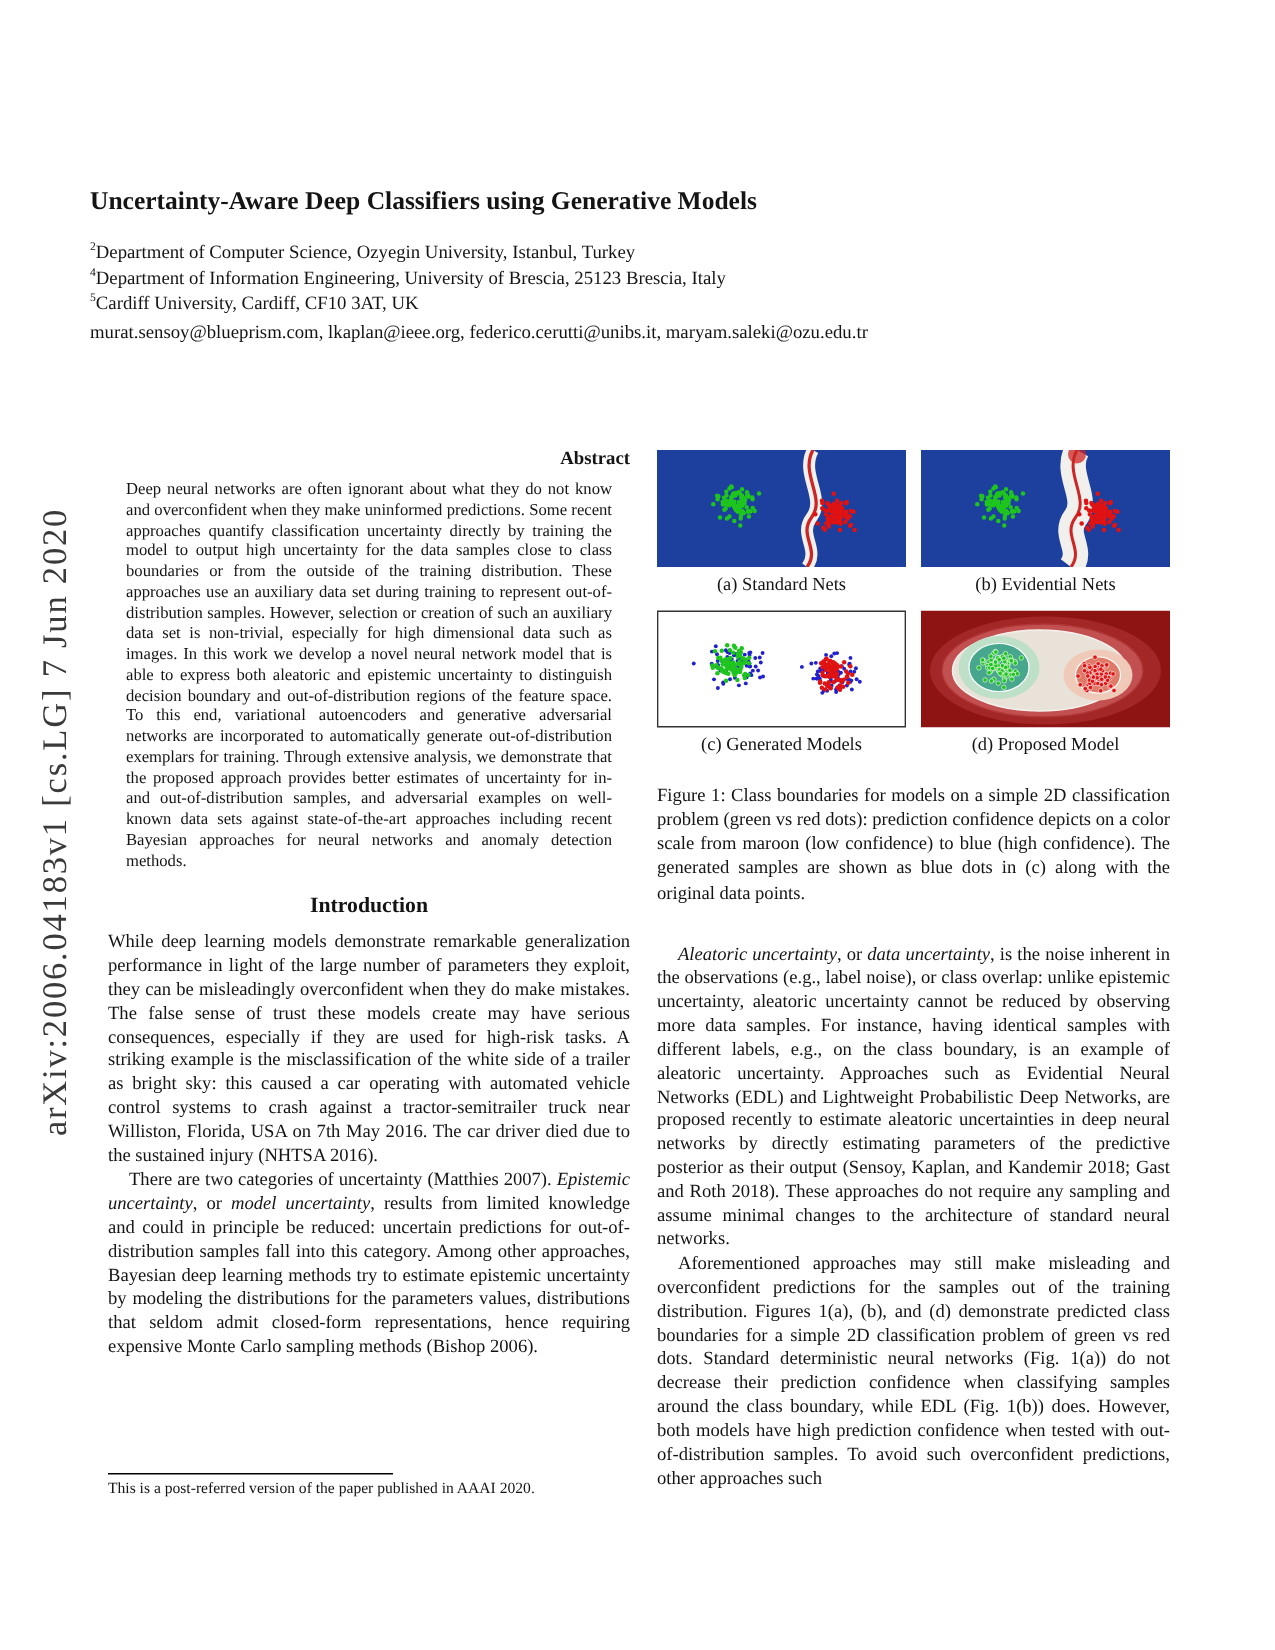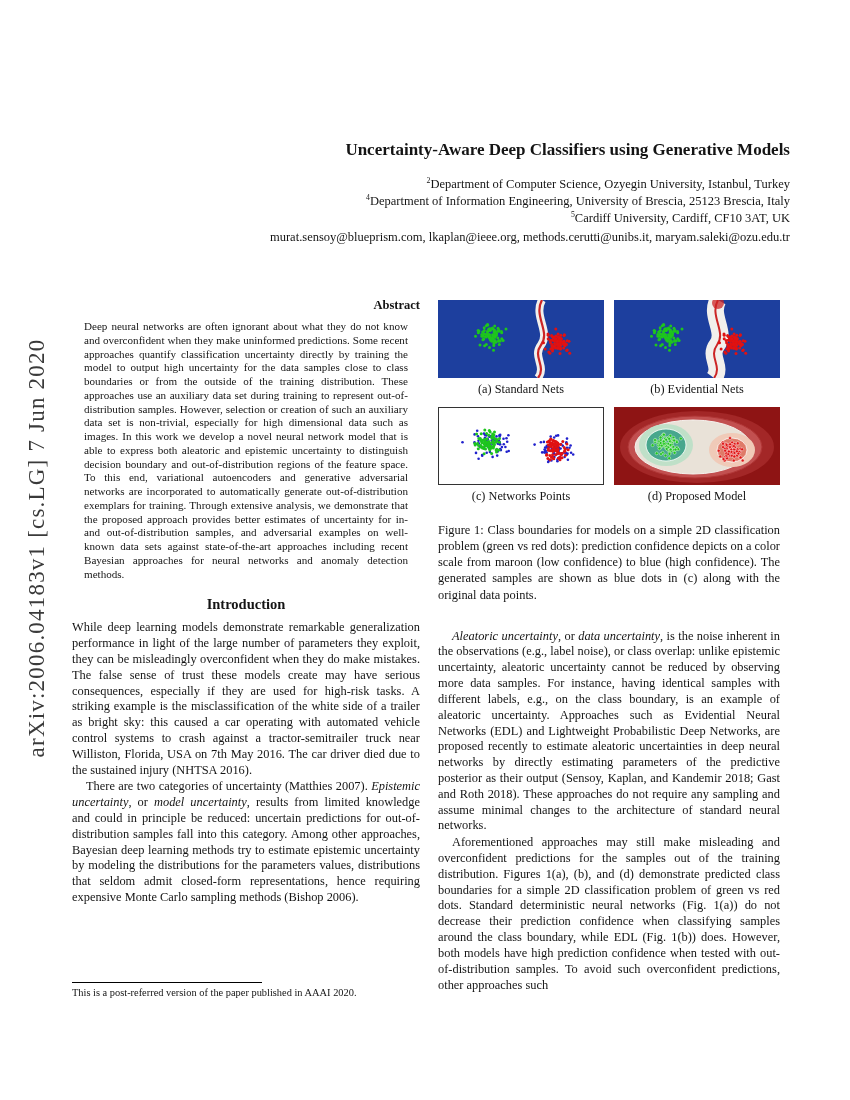--- a/index.html
+++ b/index.html
@@ -16,7 +16,7 @@
     white-space:nowrap;font-size:23px;color:#3a3a3a;letter-spacing:1.2px;
   }
   
-  .title-block{position:absolute;top:140px;left:60px;width:730px;text-align:right;}
+  .title-block{position:absolute;top:124px;left:60px;width:730px;text-align:left;}
   .paper-title{font-size:17px;font-weight:bold;margin:0 0 16px 0;}
   .author-line{font-size:14px;font-weight:bold;margin:0 0 4px 0;}
   .affils{font-size:12.5px;line-height:1.36;}

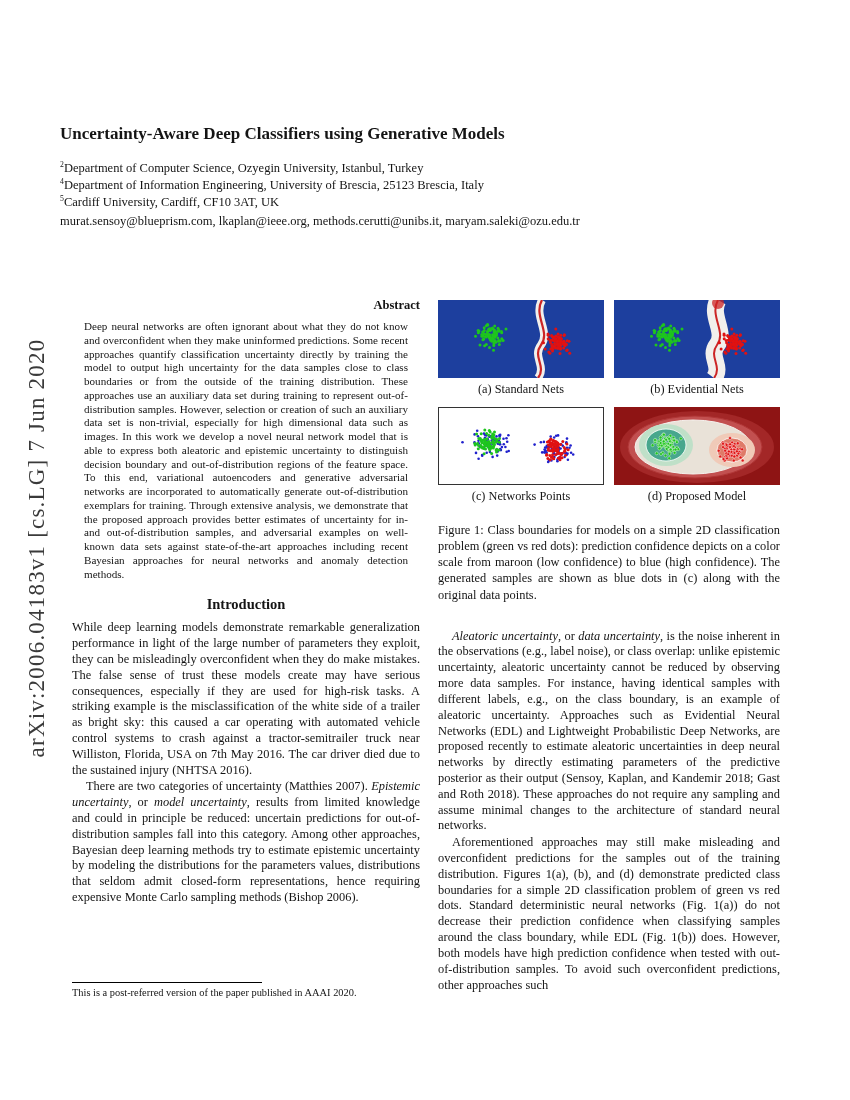--- a/index.html
+++ b/index.html
@@ -57,7 +57,7 @@
       <div class="affil"><sup>4</sup>Department of Information Engineering, University of Brescia, 25123 Brescia, Italy</div>
       <div class="affil"><sup>5</sup>Cardiff University, Cardiff, CF10 3AT, UK</div>
     </div>
-  <div class="emails">murat.sensoy@blueprism.com, lkaplan@ieee.org, methods.cerutti@unibs.it, maryam.saleki@ozu.edu.tr</div>
+  <div class="emails">murat.sensoy@blueprism.com, lkaplan@ieee.org, federico.cerutti@unibs.it, maryam.saleki@ozu.edu.tr</div>
 </div>
 
 <div class="left-col">

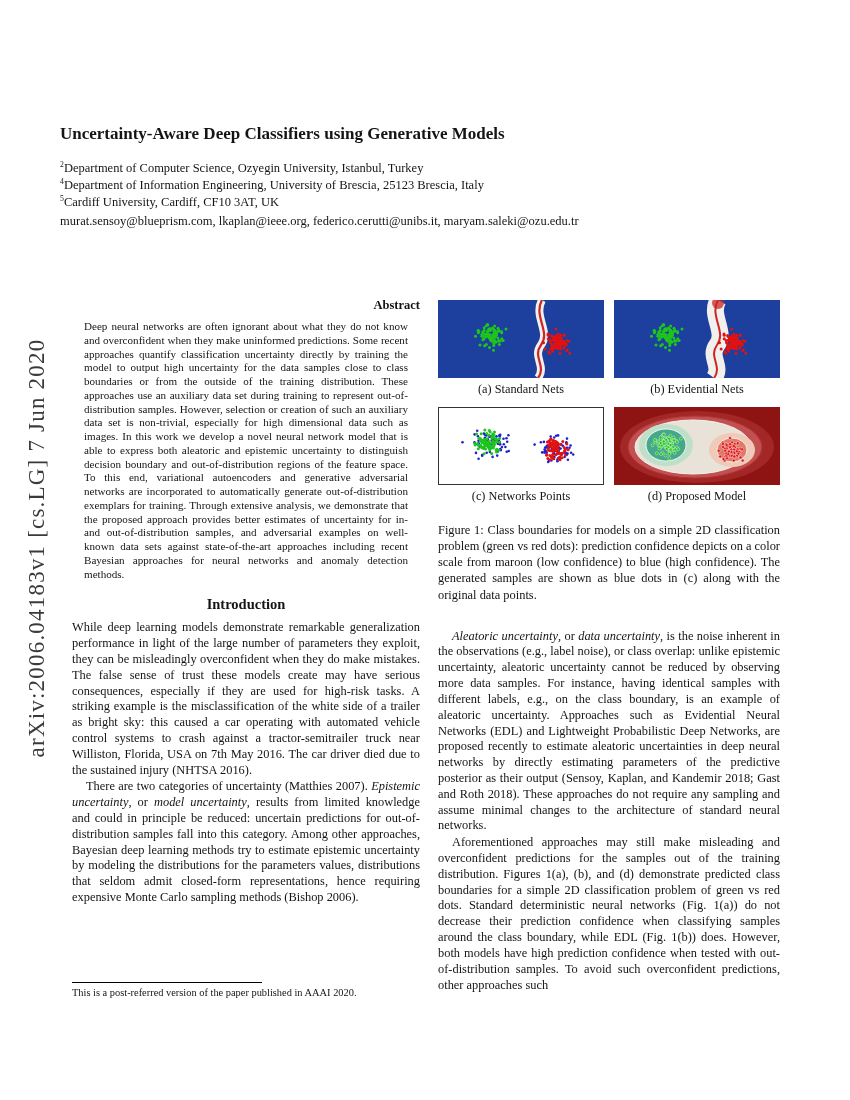--- a/index.html
+++ b/index.html
@@ -723,7 +723,7 @@
           <circle cx="114.9" cy="41.3" r="1.5" fill="#e01212"></circle>
           <circle cx="113.5" cy="41.8" r="1.5" fill="#e01212"></circle>
         </svg>
-      <div class="subcaption">(c) Networks Points</div>
+      <div class="subcaption">(c) Generated Models</div>
     </div>
     <div class="subfig">
       <svg id="fig-d" width="166" height="78">

